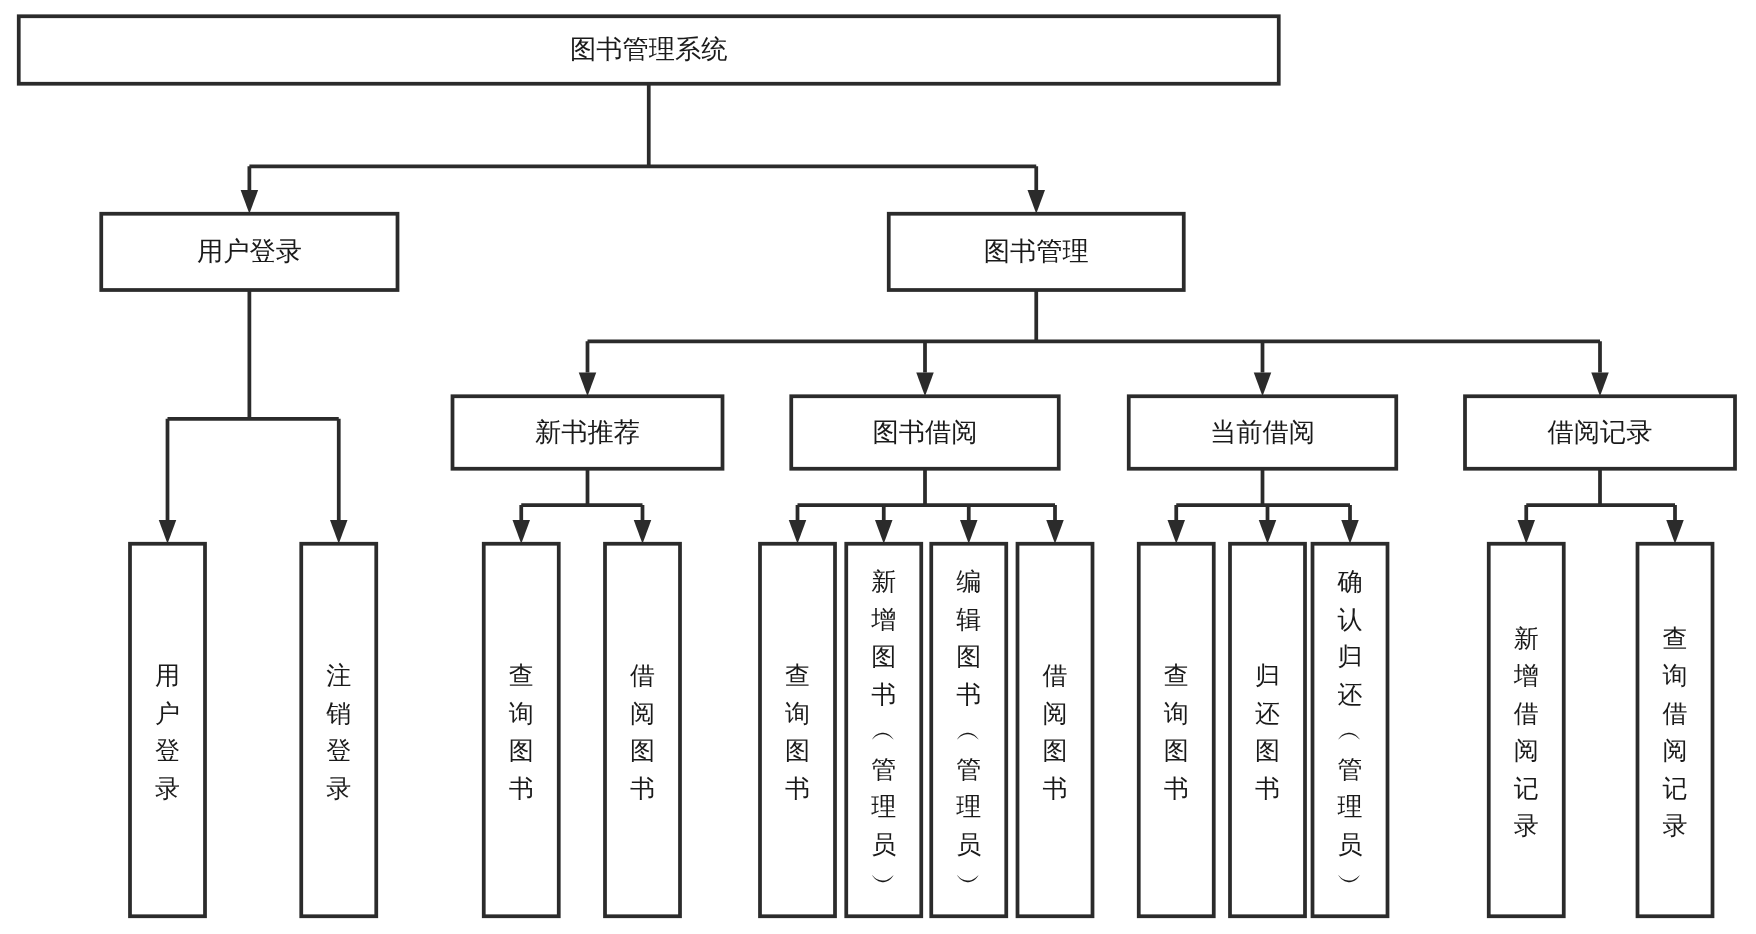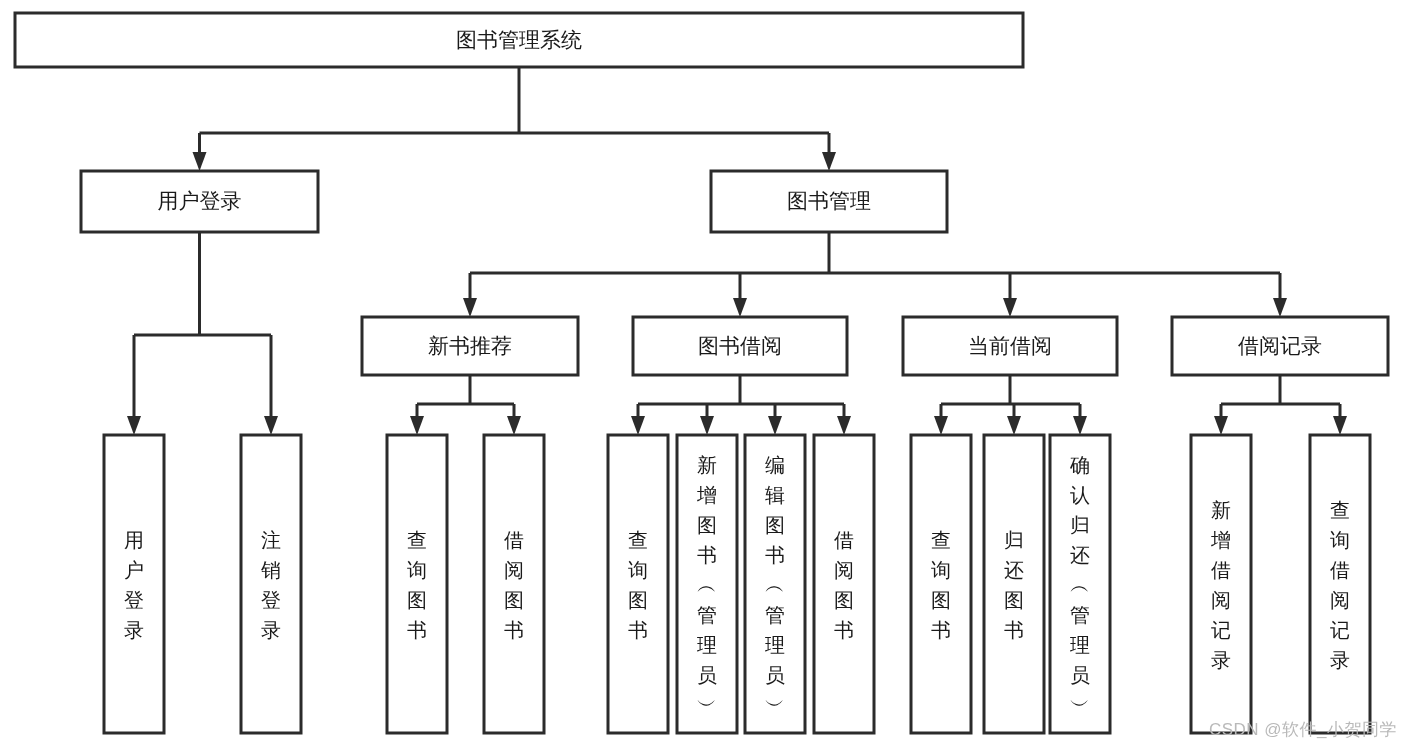--- a/index.html
+++ b/index.html
@@ -207,7 +207,6 @@
         </g>
       </g>
   </svg>
-  <div class="watermark">CSDN @软件_小贺同学</div>
 </div>
 
 </body></html>

